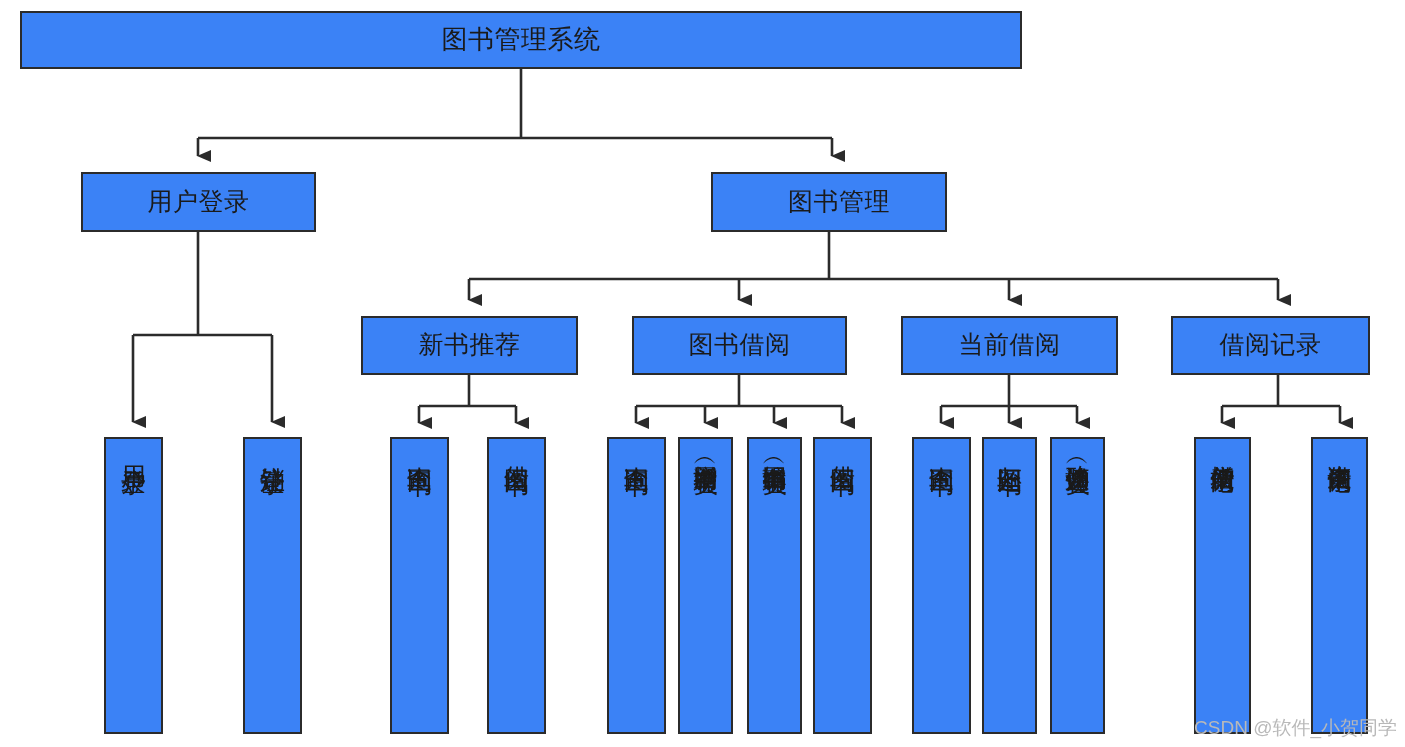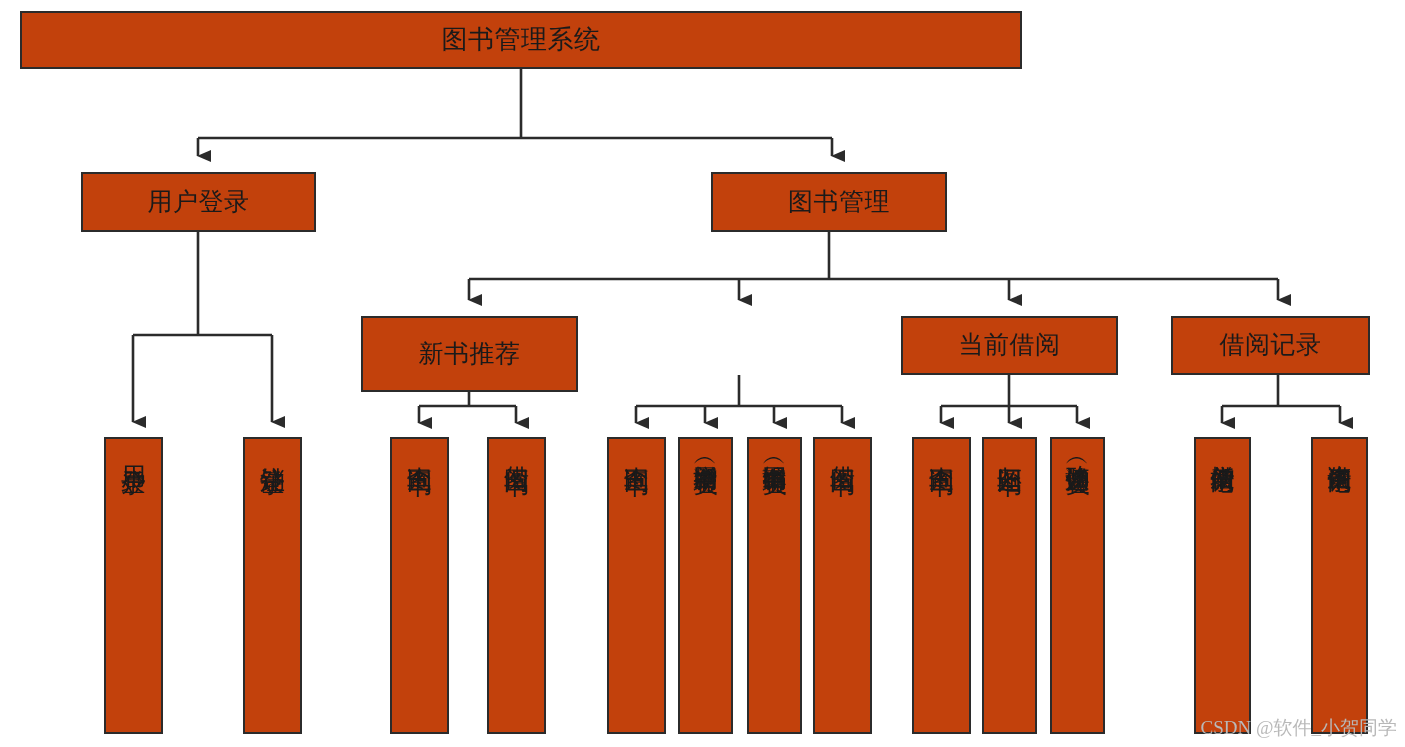--- a/index.html
+++ b/index.html
@@ -30,7 +30,7 @@
     position: absolute;
     box-sizing: border-box;
     border: 2.4px solid #2b2b2b;
-    background: #c2410c;
+    background: #3b82f6;
     display: flex;
     align-items: center;
     justify-content: center;

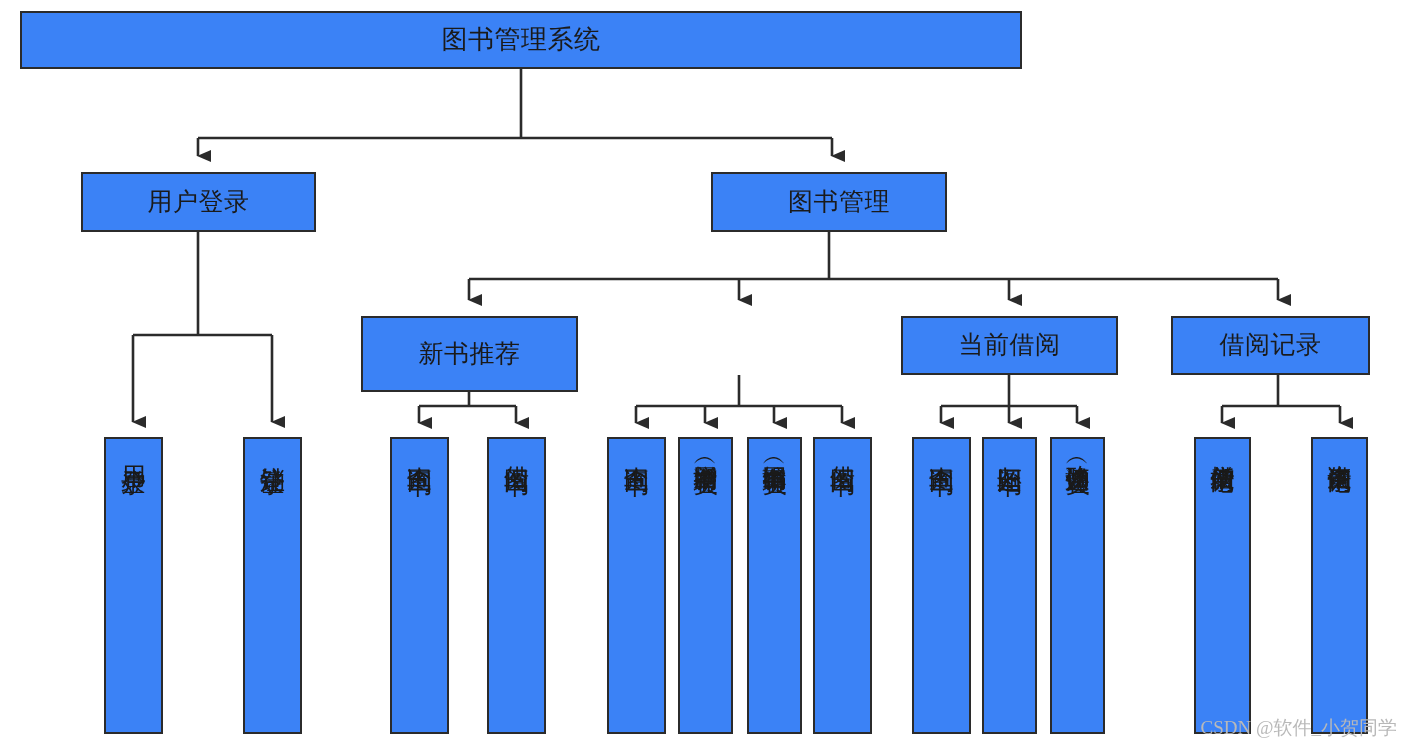--- a/index.html
+++ b/index.html
@@ -147,7 +147,7 @@
     <span class="label">图书管理</span>
   </div>
 
-  <div class="node horiz" style="left:361px; top:316px; width:217px; height:76px;">
+  <div class="node horiz" style="left:361px; top:316px; width:217px; height:59px;">
     <span class="label">新书推荐</span>
   </div>
   <div class="node horiz" style="left:901px; top:316px; width:217px; height:59px;">

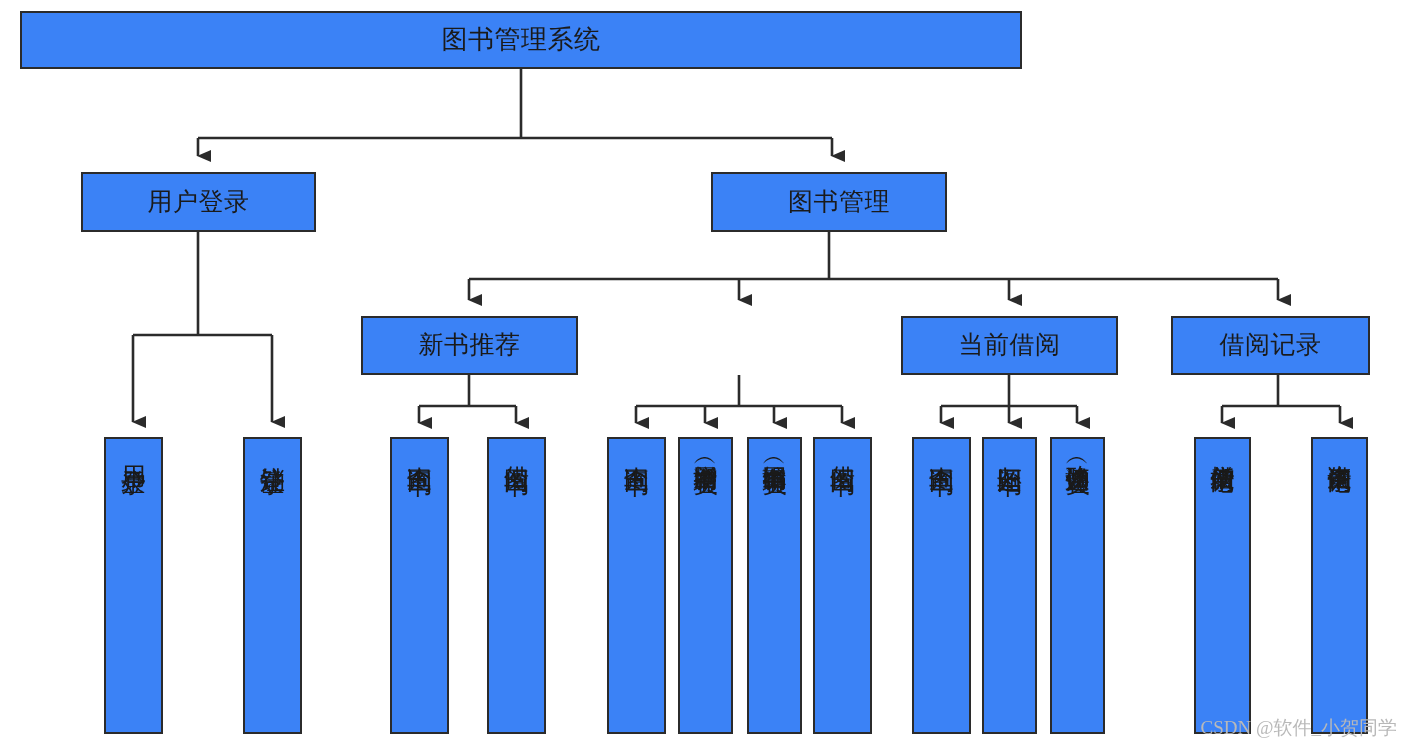--- a/index.html
+++ b/index.html
@@ -150,6 +150,9 @@
   <div class="node horiz" style="left:361px; top:316px; width:217px; height:59px;">
     <span class="label">新书推荐</span>
   </div>
+  <div class="node horiz" style="left:632px; top:316px; width:215px; height:59px;">
+    <span class="label">图书借阅</span>
+  </div>
   <div class="node horiz" style="left:901px; top:316px; width:217px; height:59px;">
     <span class="label">当前借阅</span>
   </div>

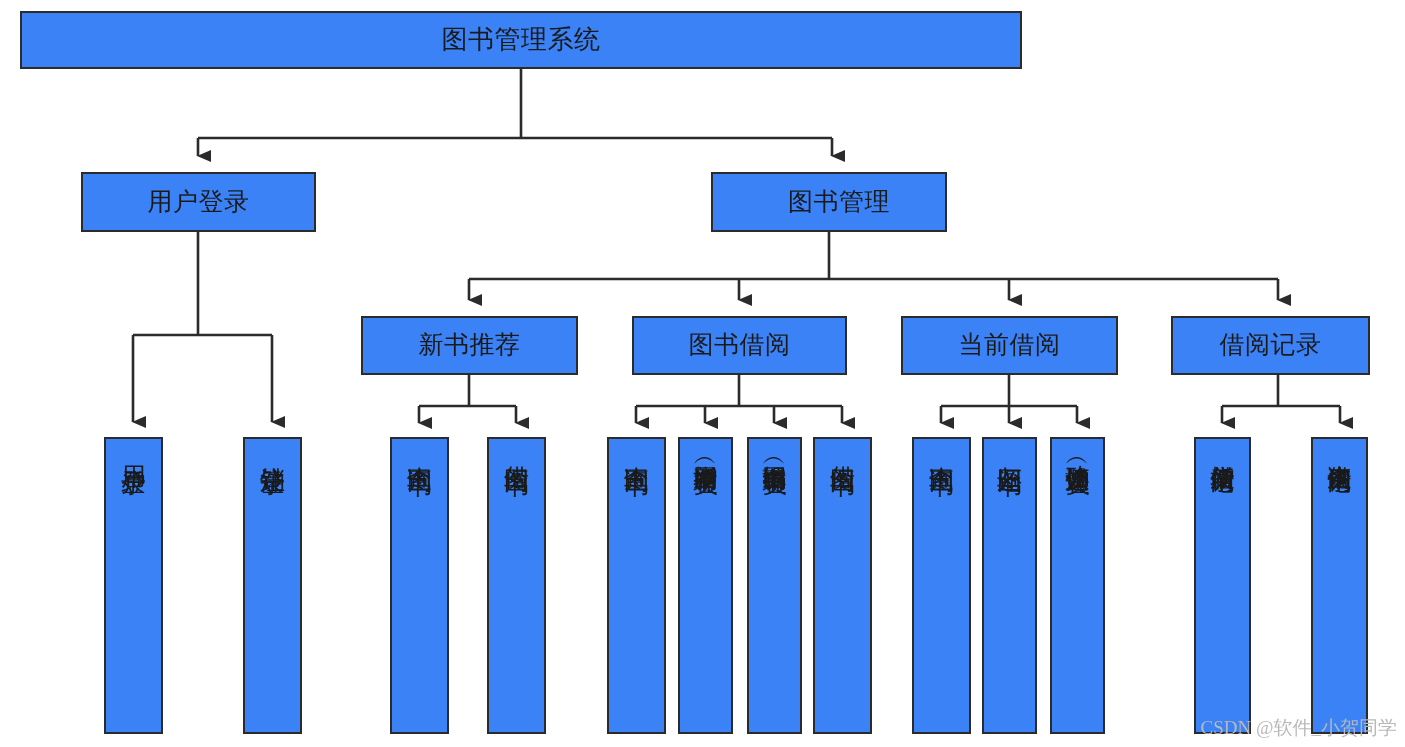--- a/index.html
+++ b/index.html
@@ -77,7 +77,7 @@
     color: #b9b9b9;
     white-space: nowrap;
     z-index: 5;
-    font-family: Liberation Serif, serif;
+    font-family: Liberation Sans, sans-serif;
   }
 </style>
 </head>

